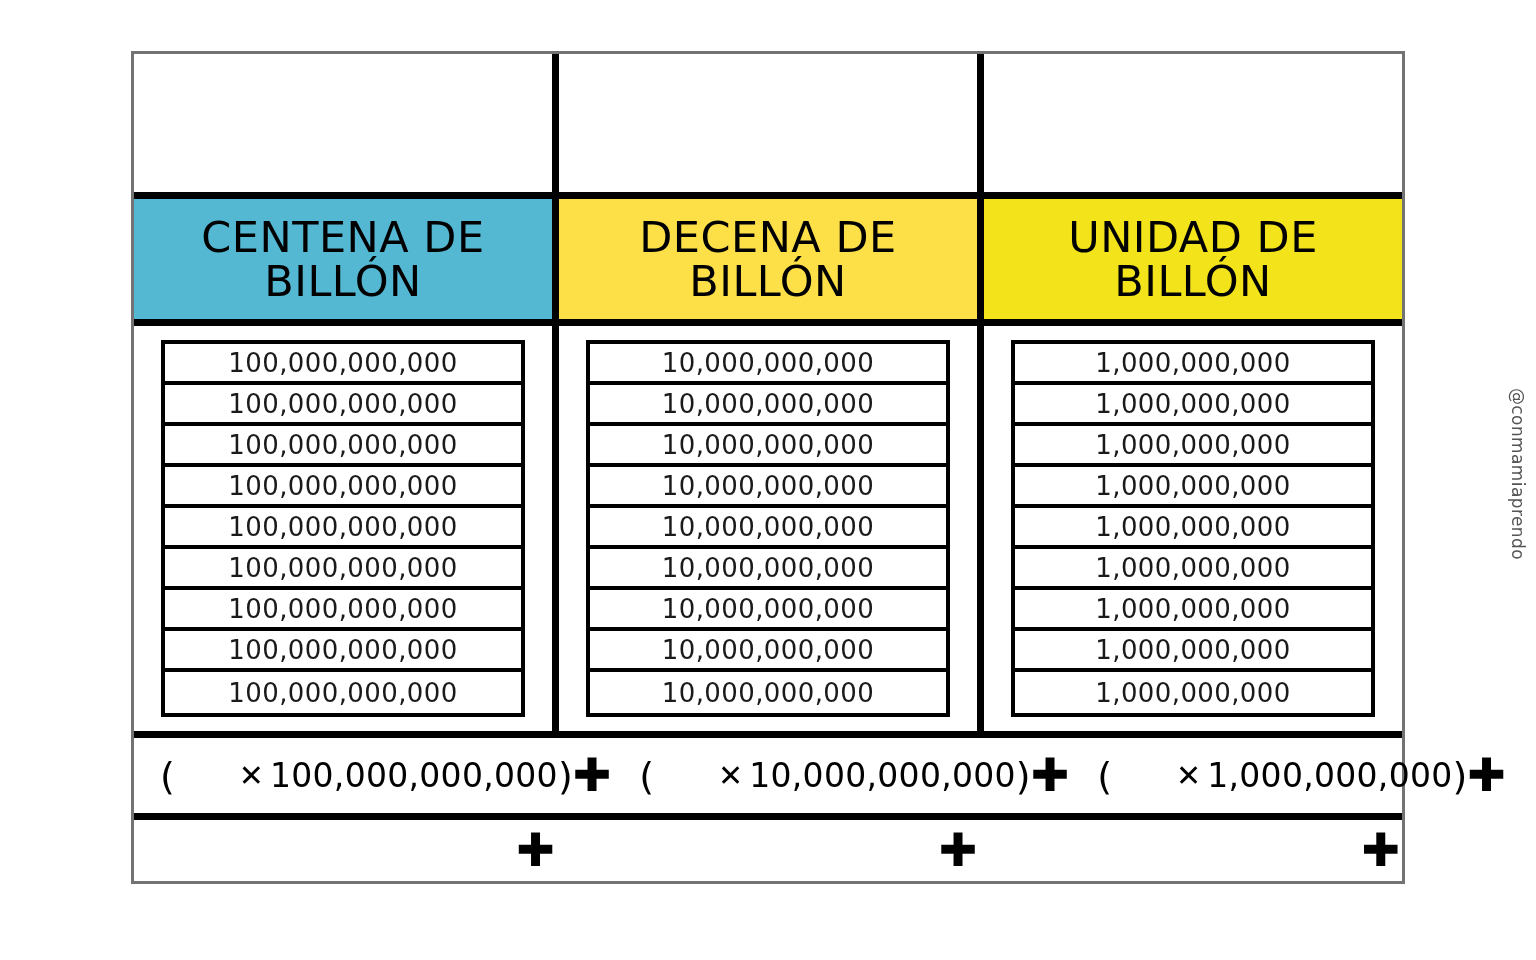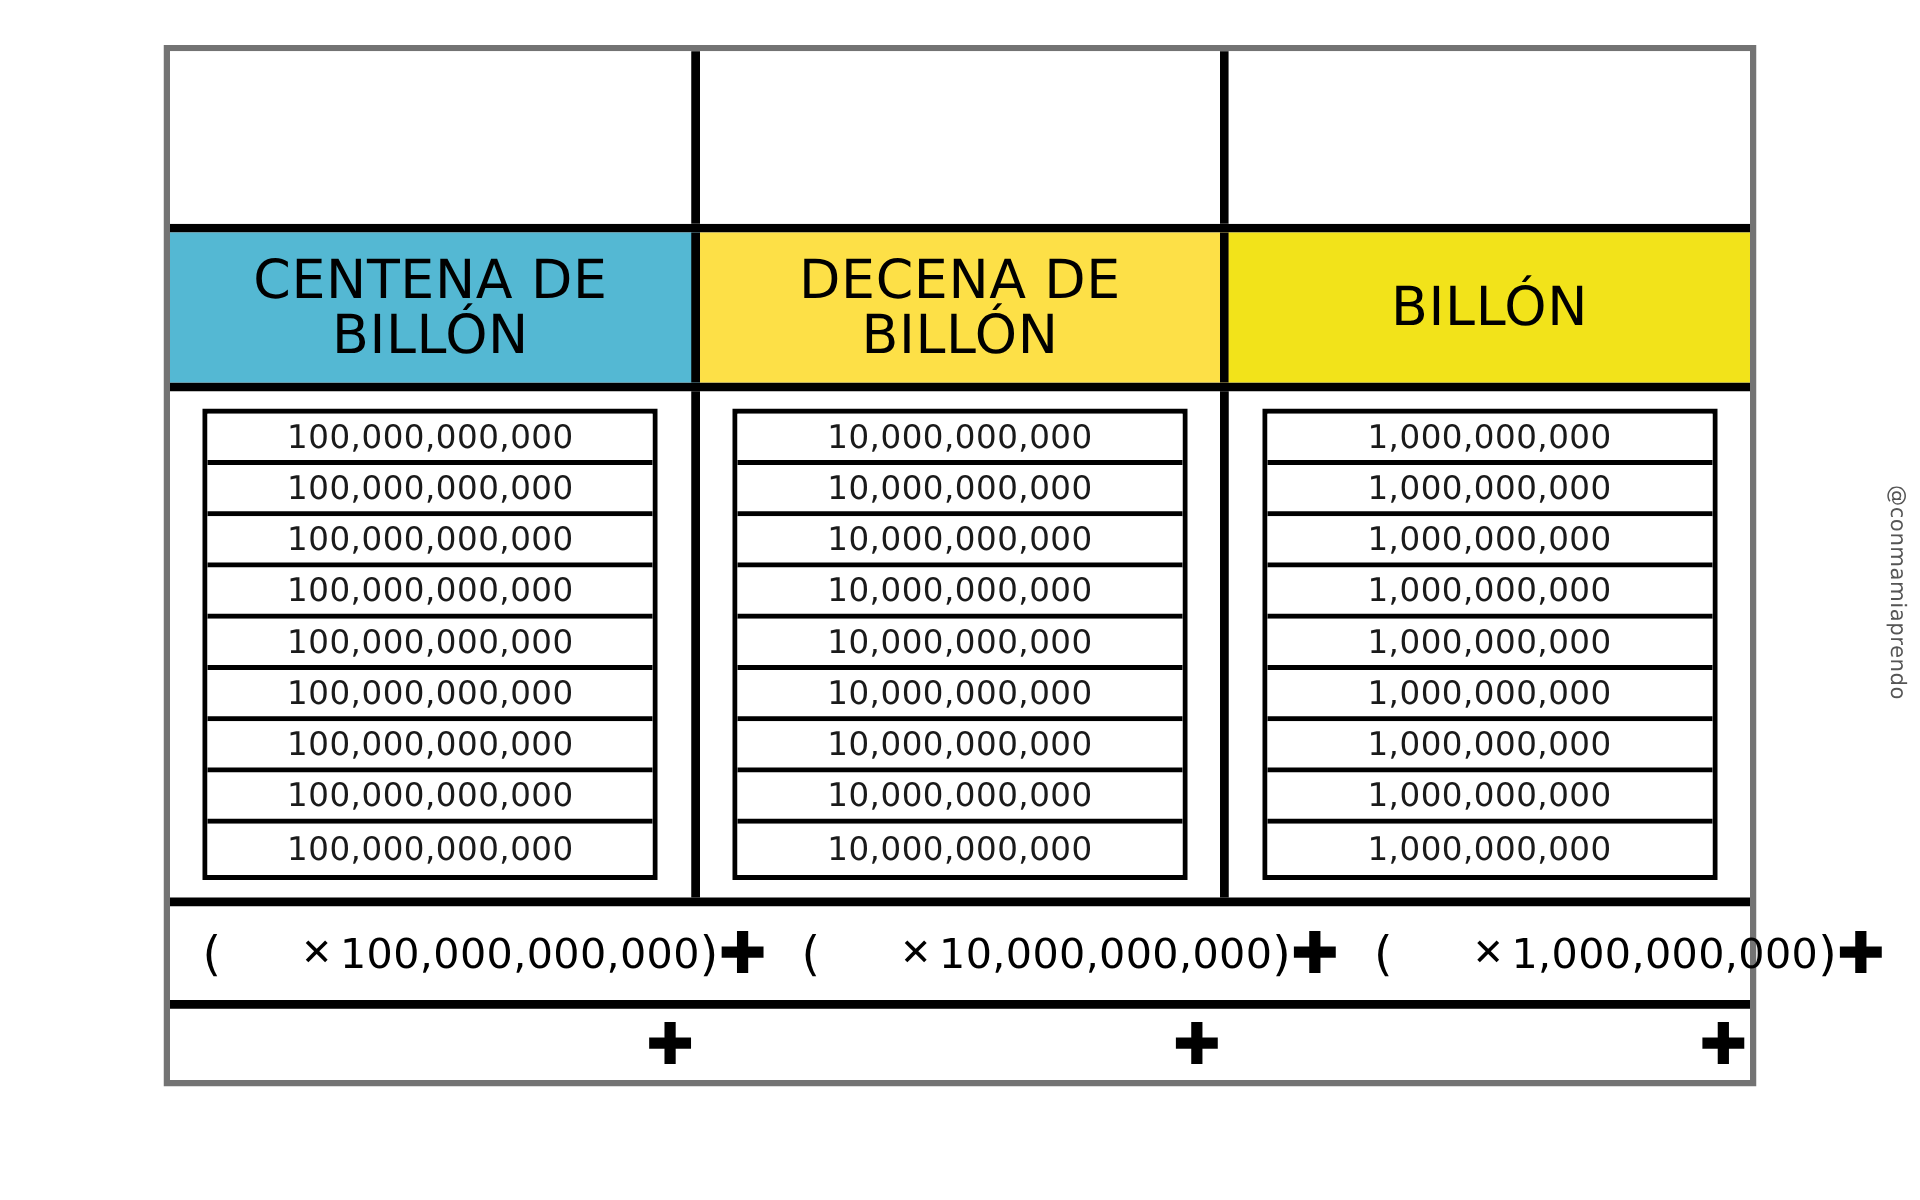--- a/index.html
+++ b/index.html
@@ -25,10 +25,10 @@
   .chart-frame {
     position: absolute;
     left: 131px;
-    top: 36px;
+    top: 51px;
     width: 1274px;
     height: 833px;
-    border: 5px solid #737373;
+    border: 3px solid #737373;
     box-sizing: border-box;
     background: #ffffff;
     display: flex;

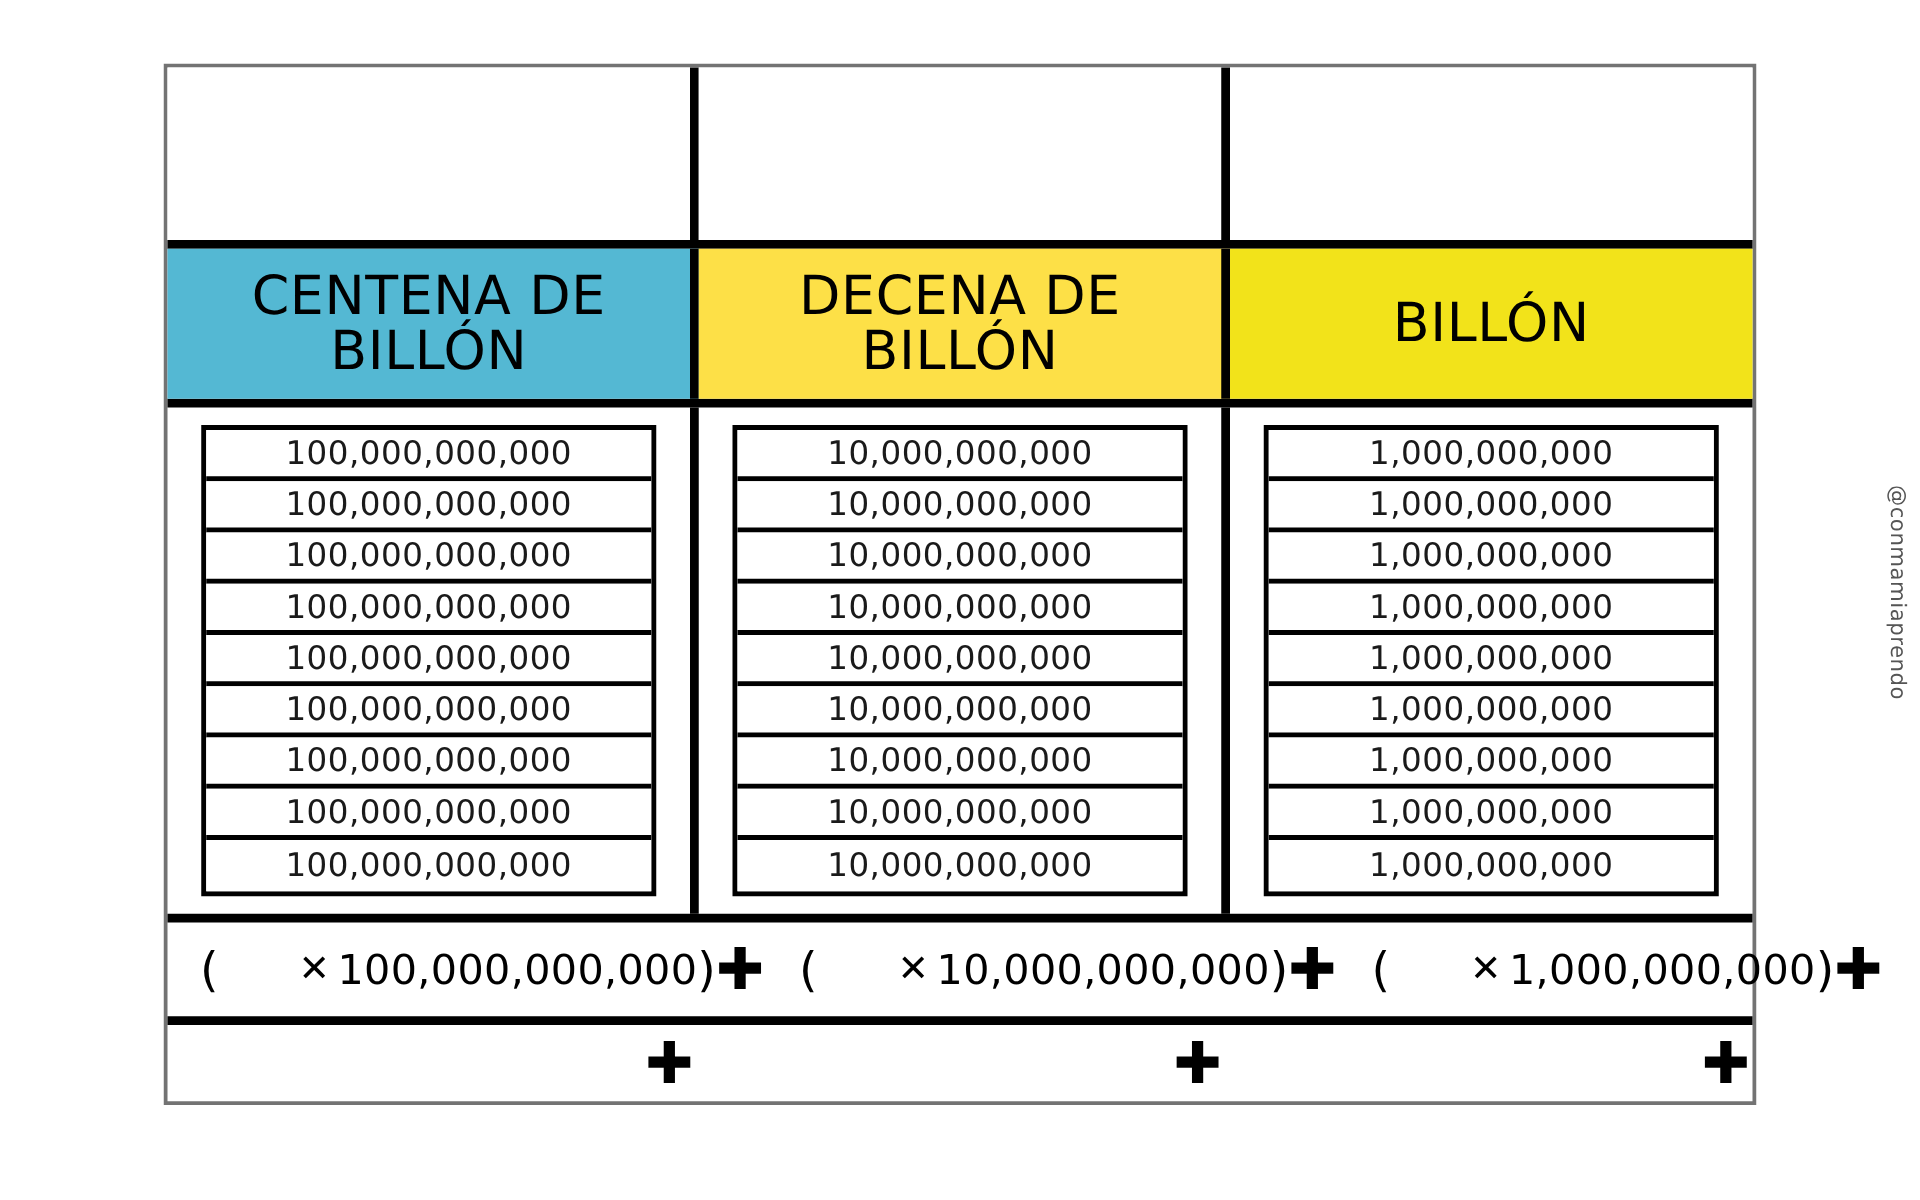--- a/index.html
+++ b/index.html
@@ -226,6 +226,7 @@
       </div>
       <div class="header-cell" style="background:#f2e31a">
         <div>
+          <span>UNIDAD DE</span>
           <span>BILLÓN</span>
         </div>
       </div>

